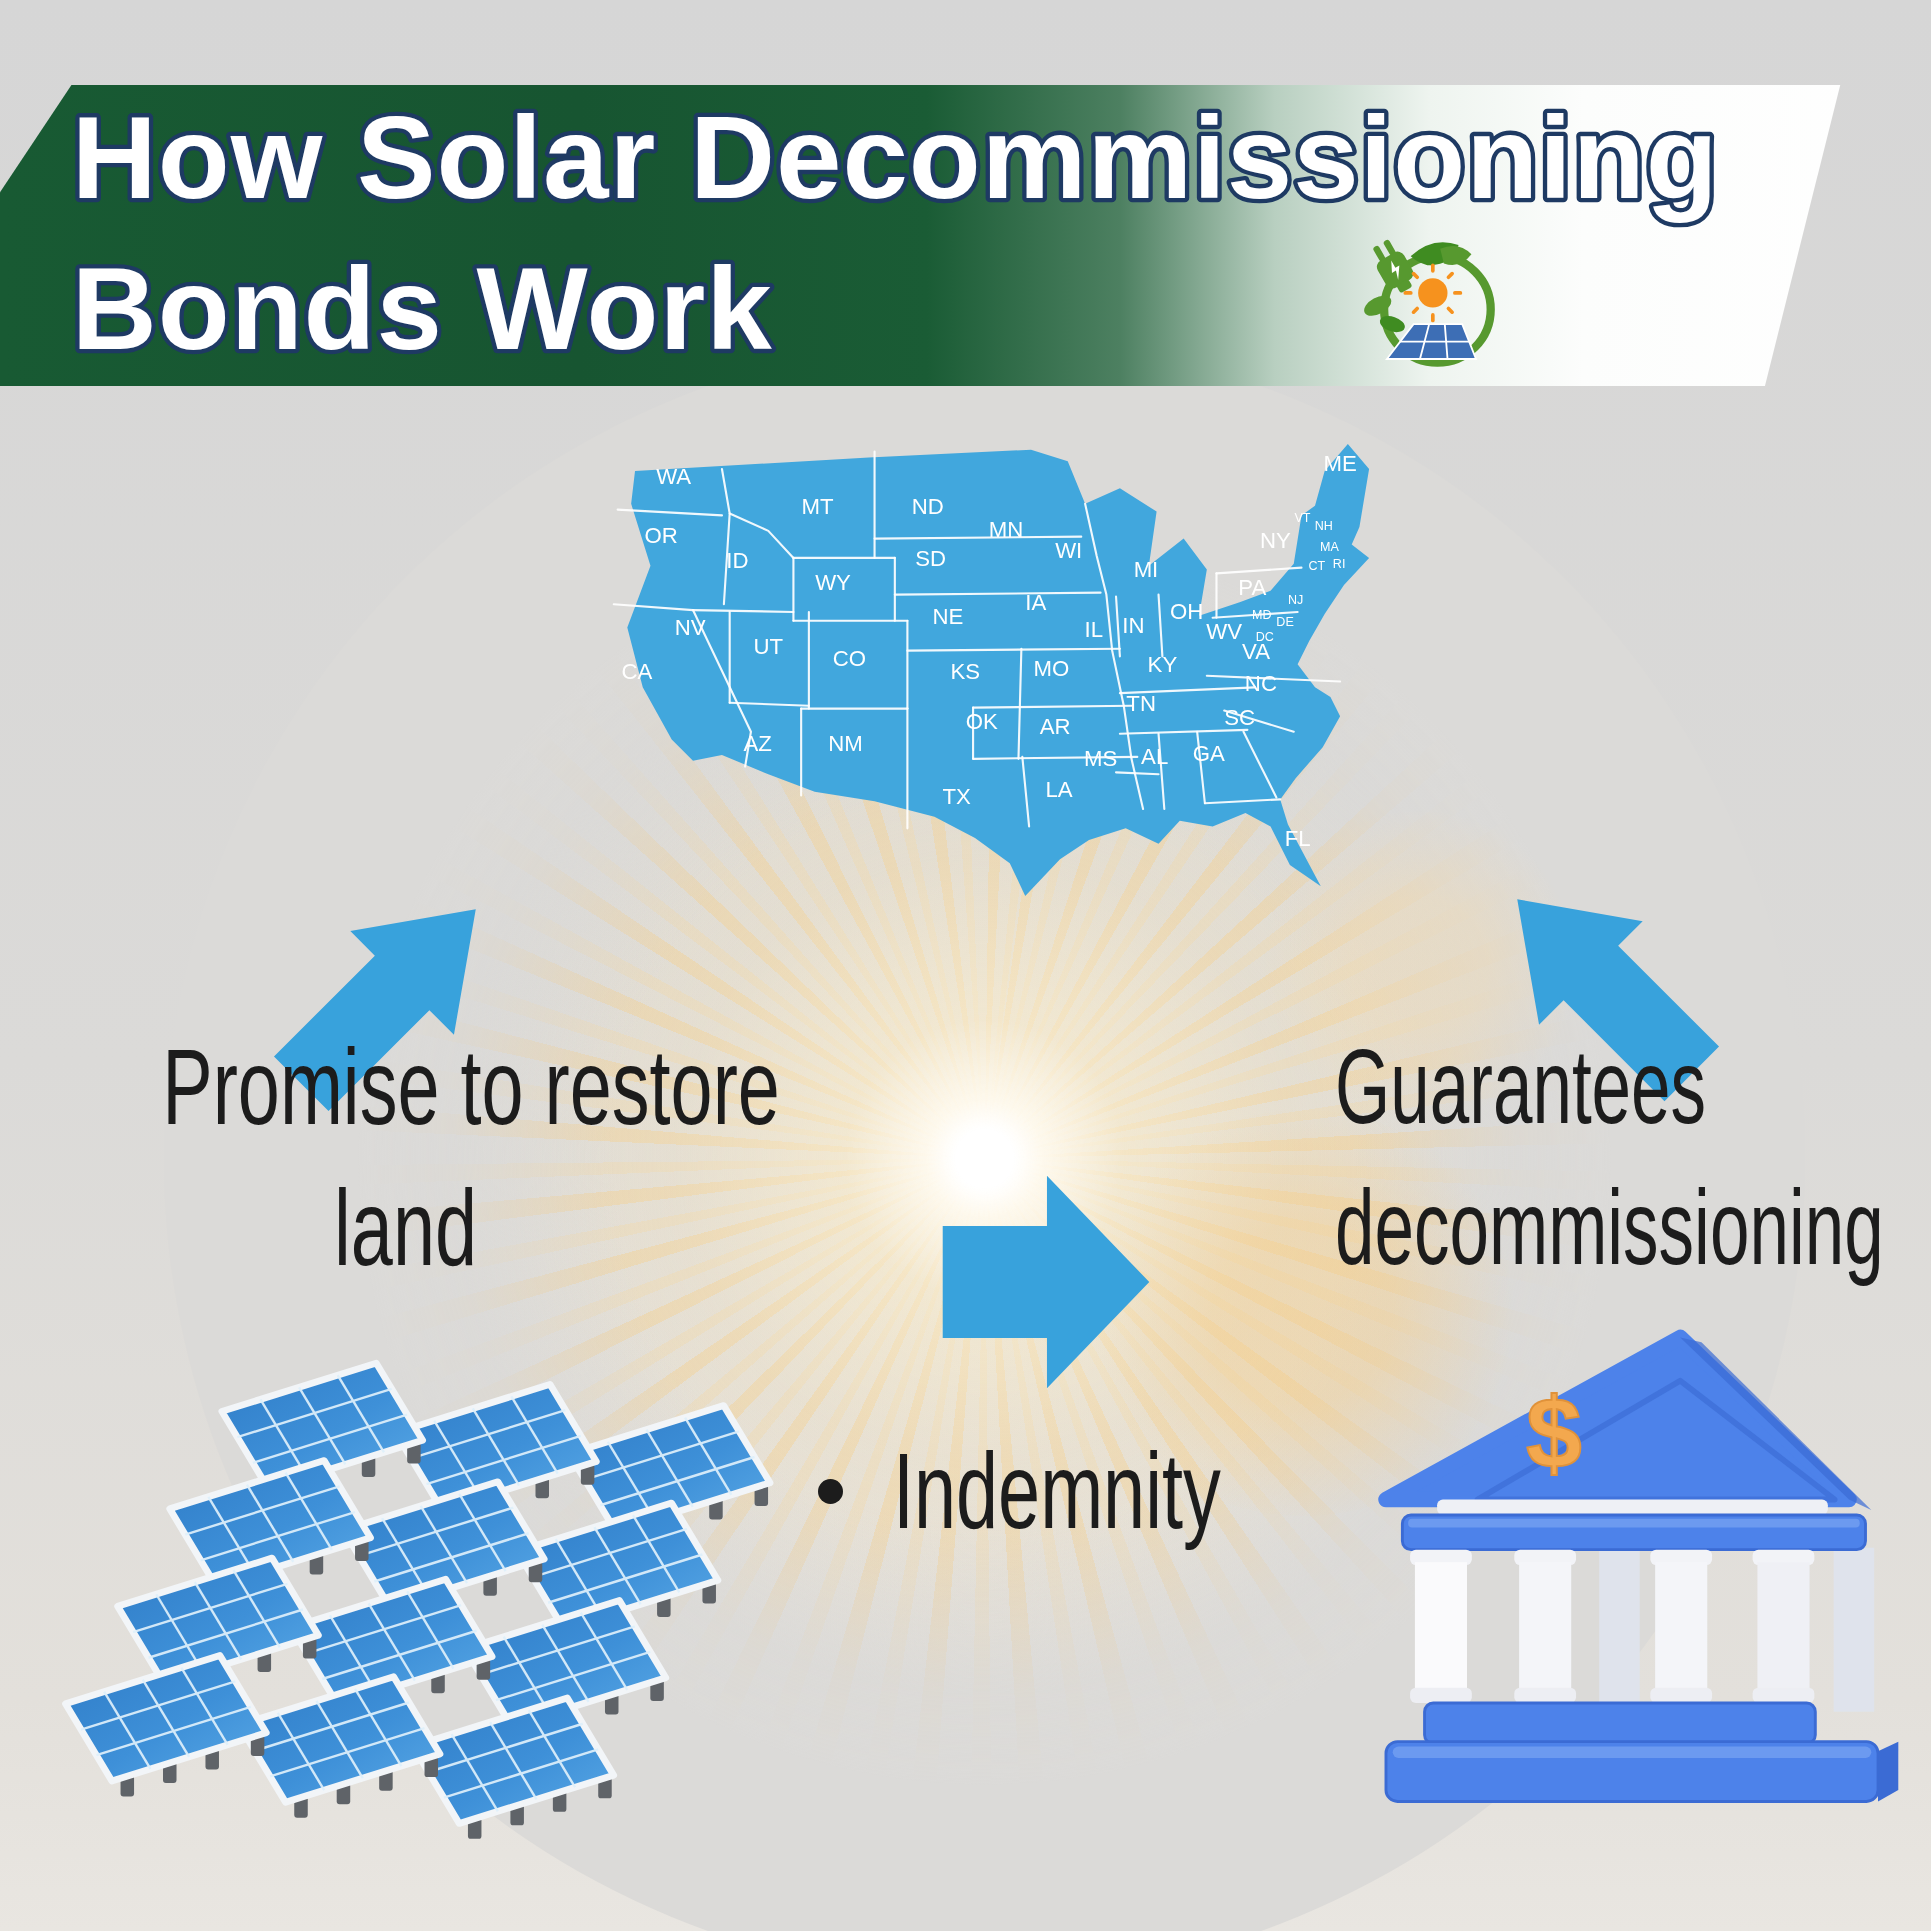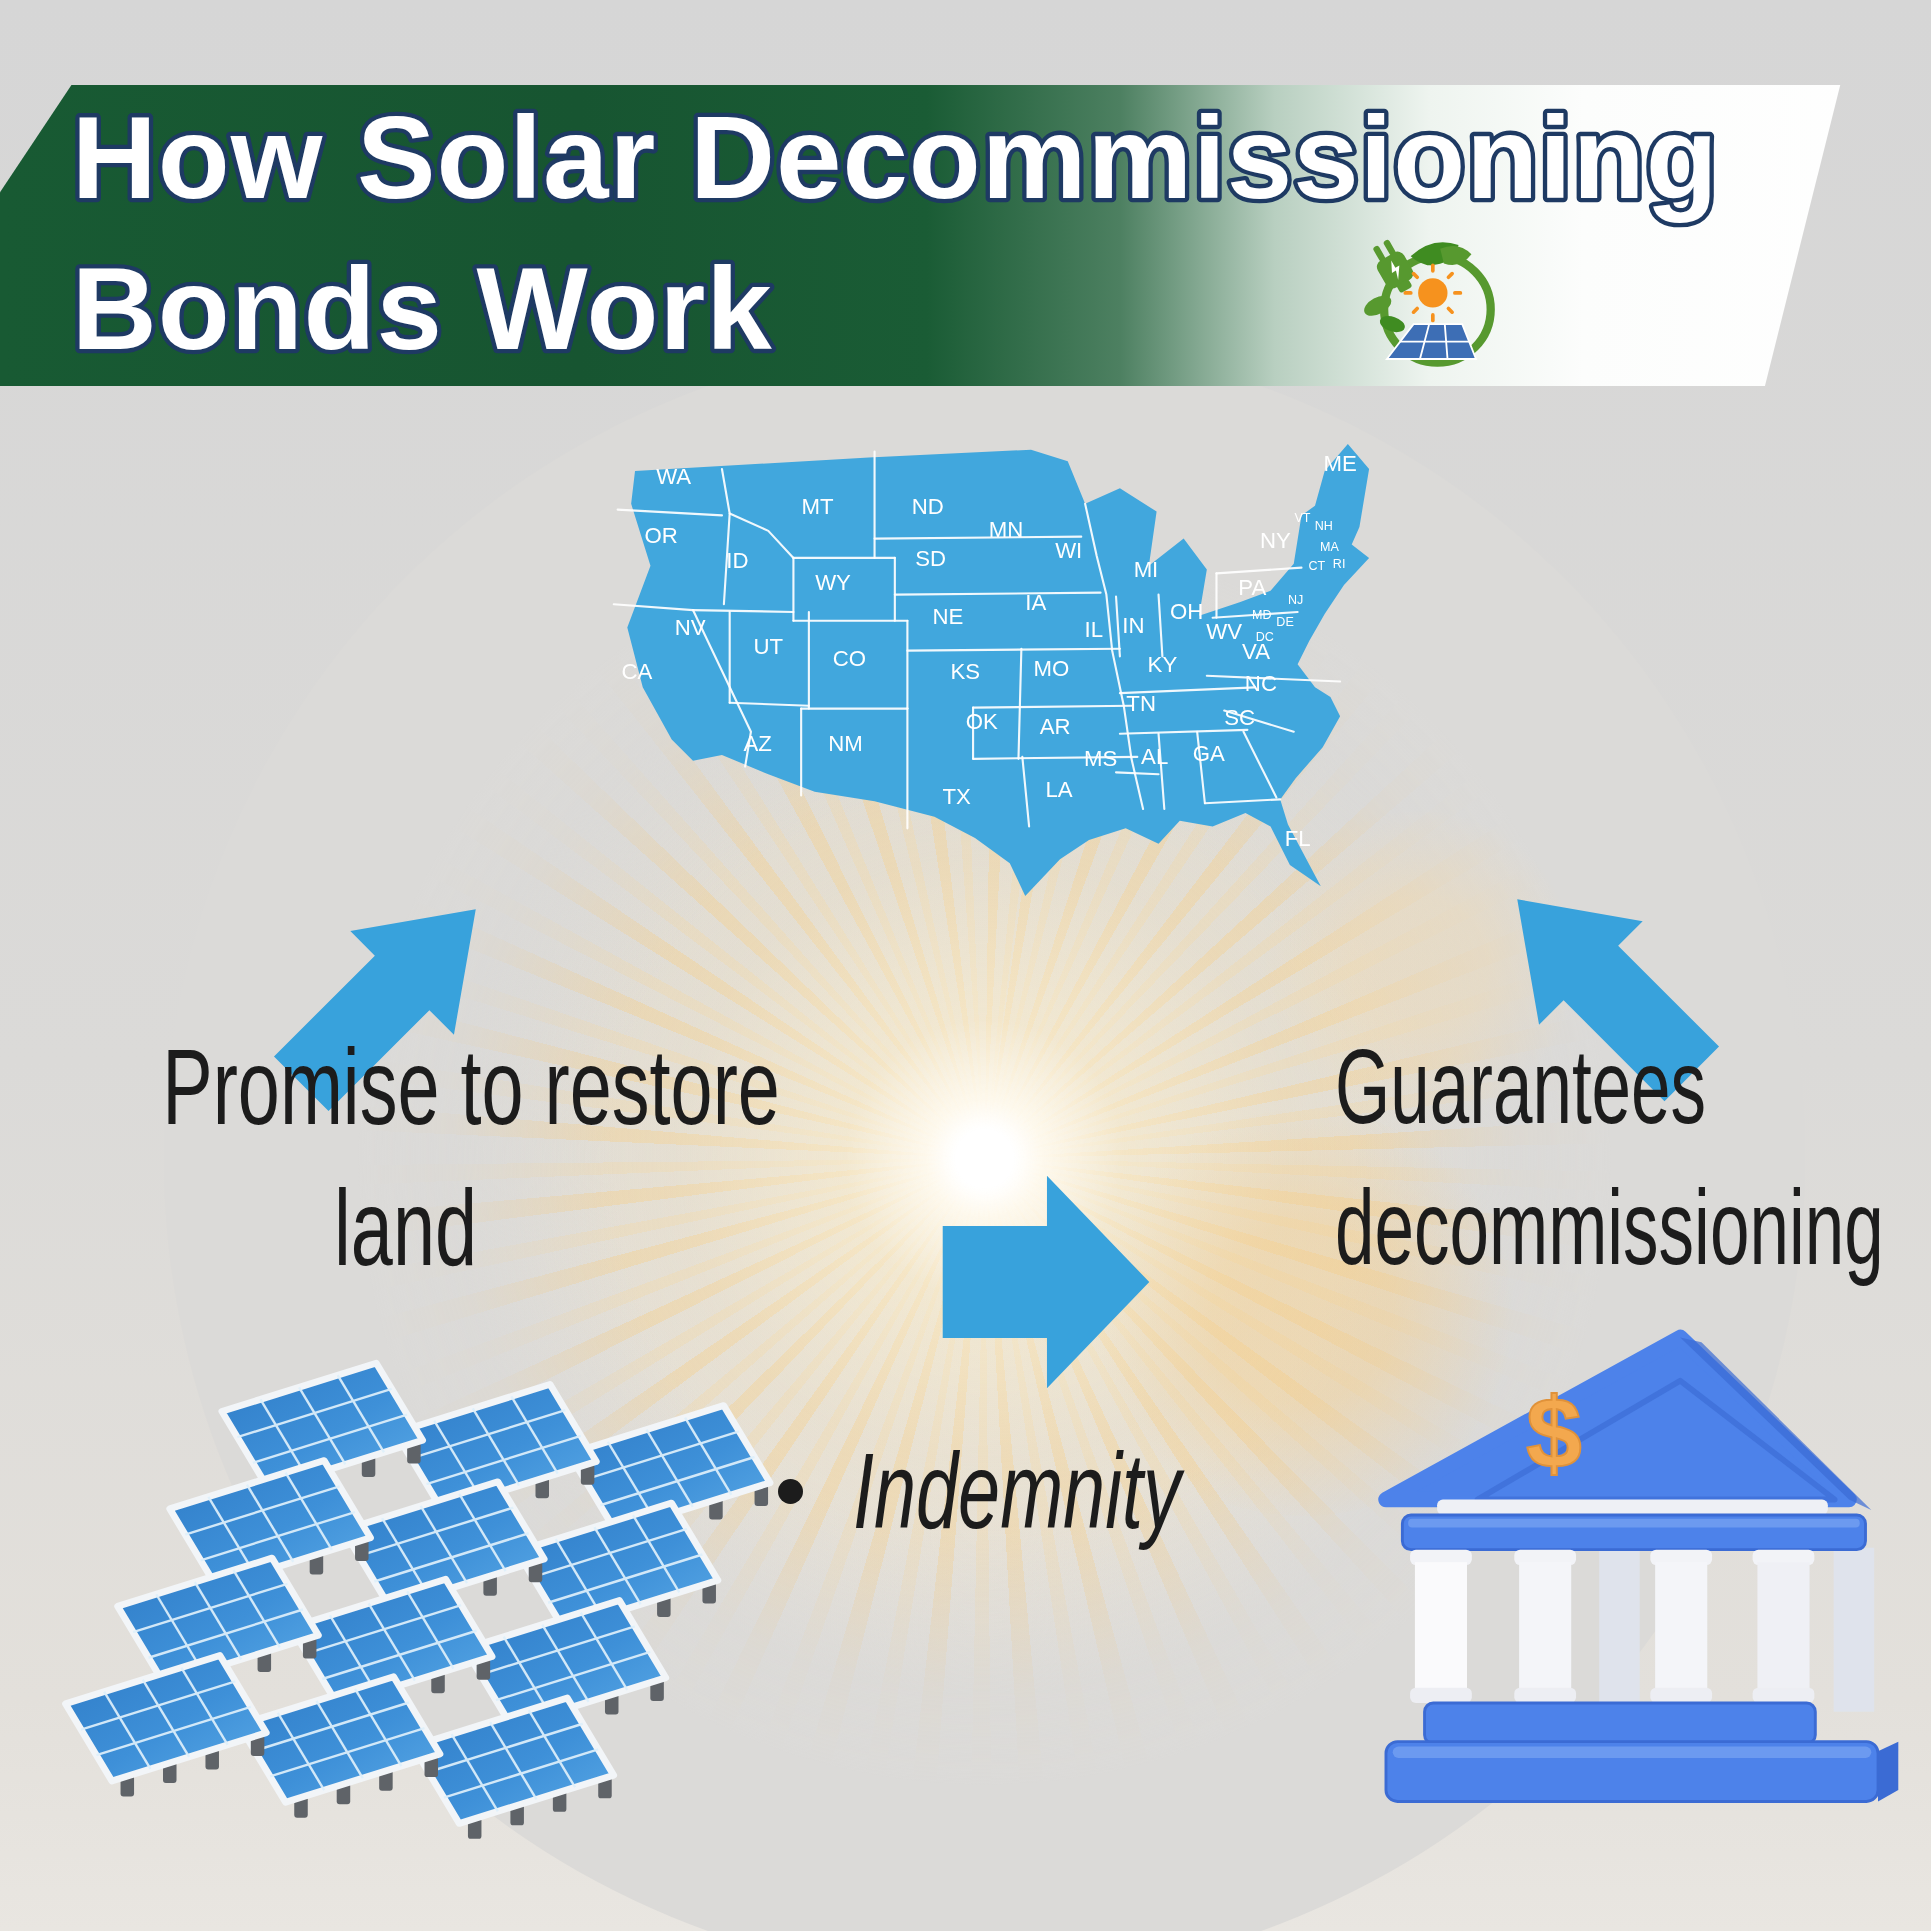--- a/index.html
+++ b/index.html
@@ -65,7 +65,7 @@
     transform:scaleX(.70);transform-origin:50% 50%;}
   .label-right{left:1335px;top:1016px;text-align:left;font-size:106px;
     transform:scaleX(.67);transform-origin:0 50%;}
-  .bond-list{position:absolute;left:778px;top:1437px;z-index:4;font-style:italic;}
+  .bond-list{position:absolute;left:818px;top:1437px;z-index:4;}
   .bullet-row{display:flex;align-items:center;height:108px;}
   .bullet-row .dot{width:25px;height:25px;border-radius:50%;
     background:var(--body_text,#1C1C1C);margin-right:50px;flex:none;}

